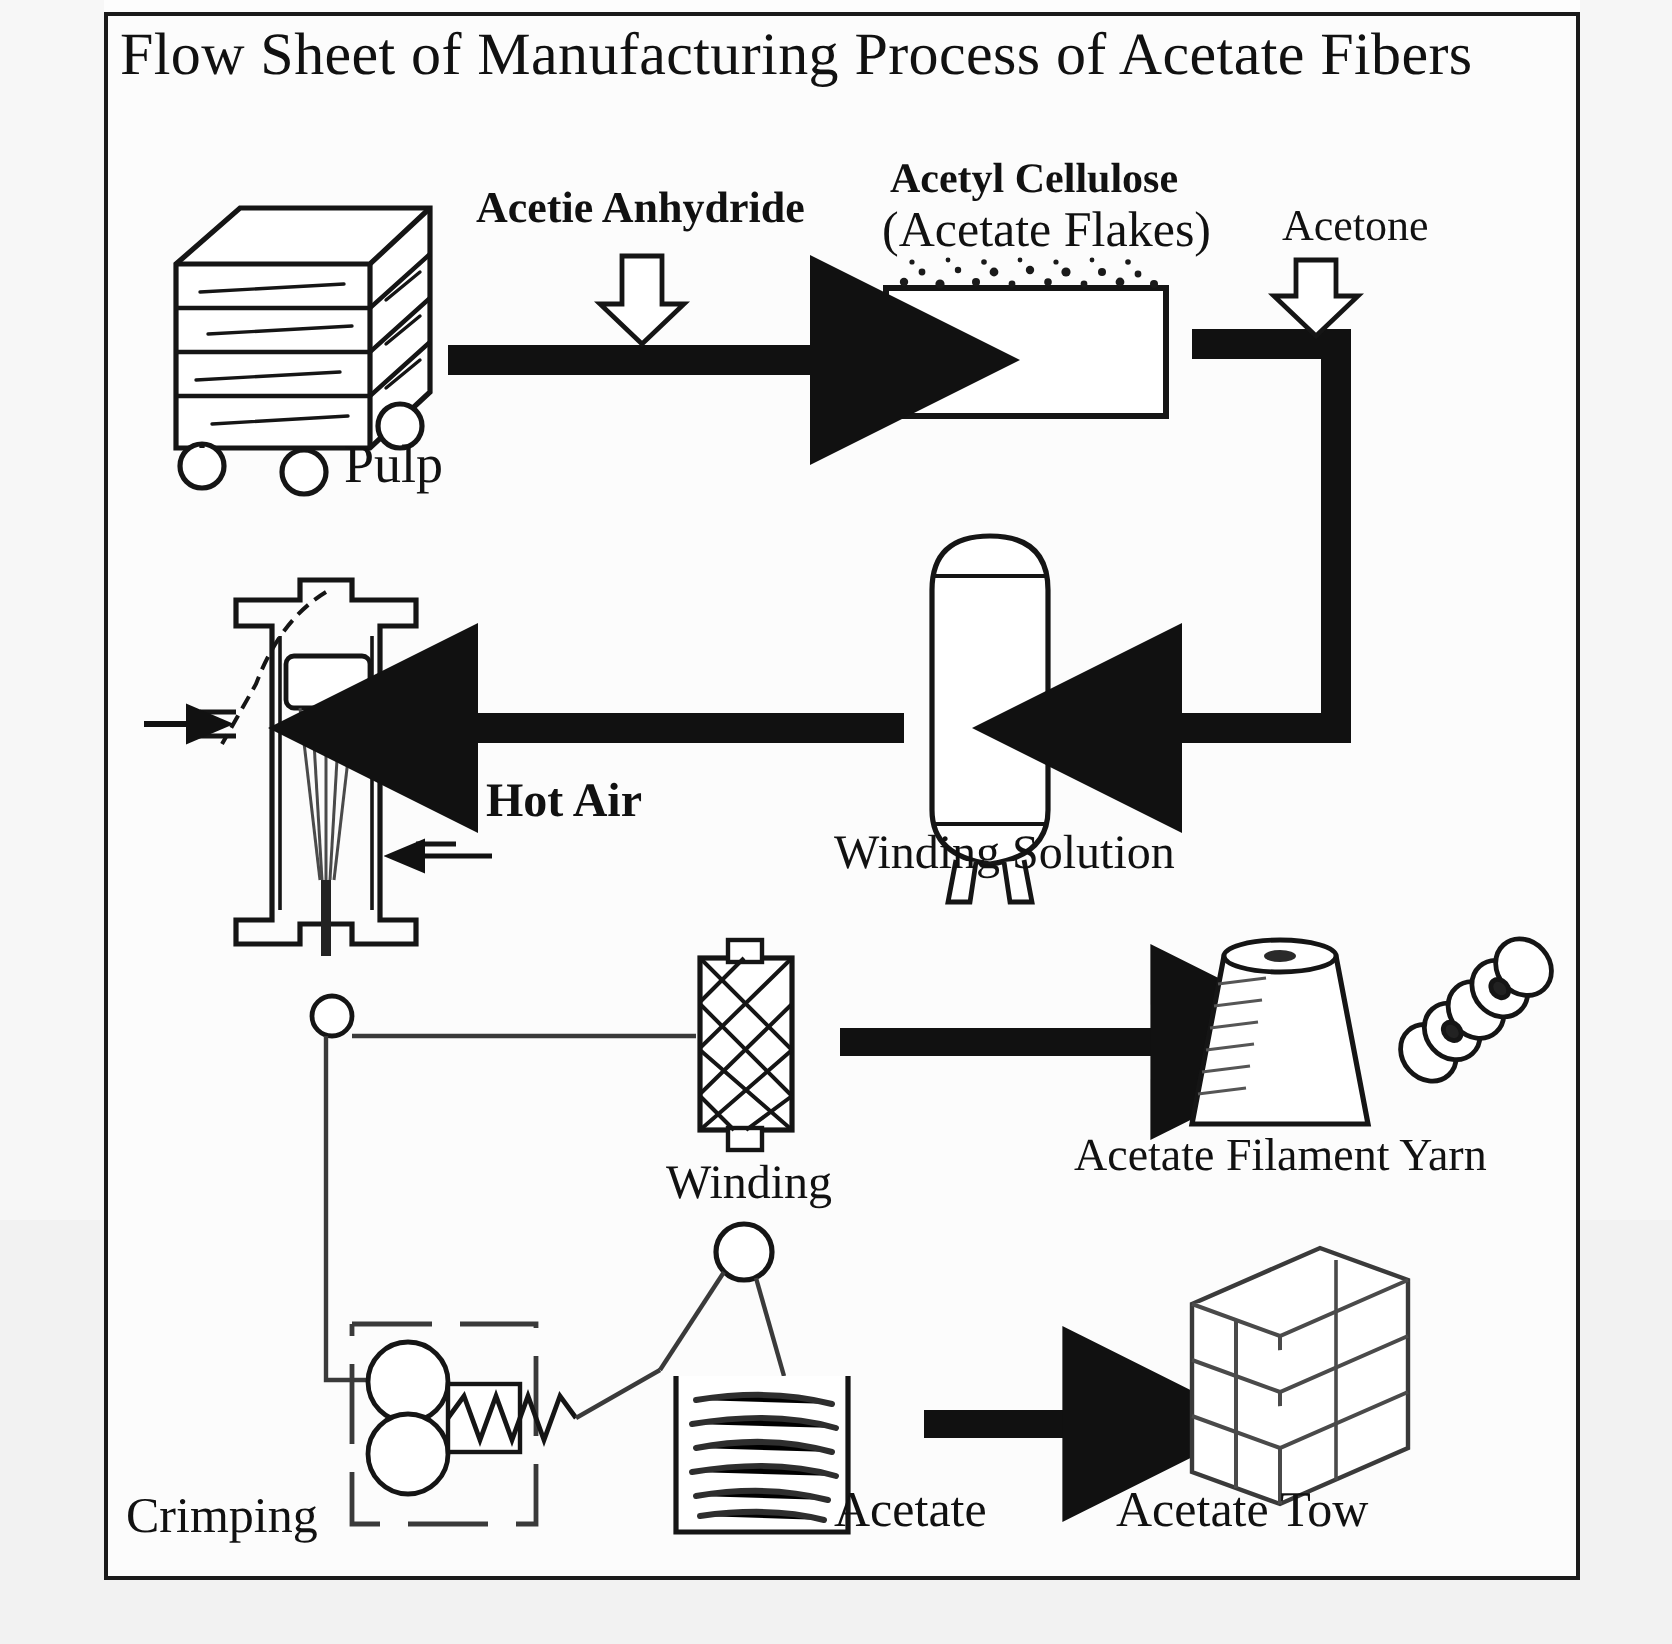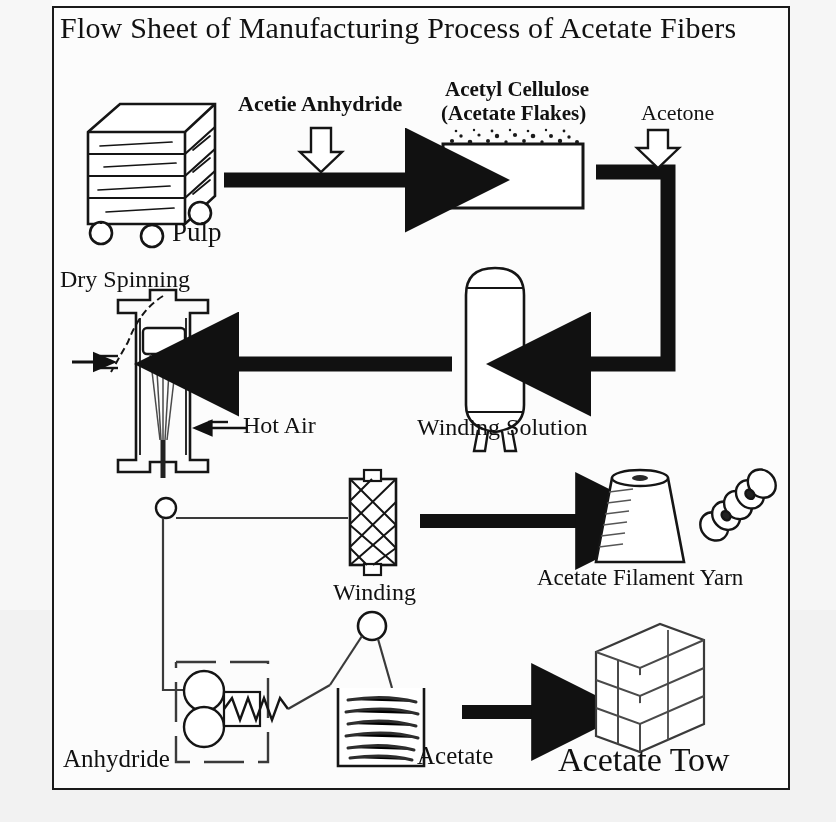--- a/index.html
+++ b/index.html
@@ -254,7 +254,7 @@
   <div class="lbl" style="left:445px;top:78px;font-size:21px;font-weight:700;">Acetyl Cellulose</div>
 
   <div class="lbl" style="left:238px;top:92px;font-size:22px;font-weight:700;">Acetie Anhydride</div>
-  <div class="lbl" style="left:441px;top:102px;font-size:21px;font-weight:700;">(Acetate Flakes)</div>
+  <div class="lbl" style="left:441px;top:102px;font-size:25px;font-weight:400;">(Acetate Flakes)</div>
 
   <div class="lbl" style="left:641px;top:101px;font-size:22px;text-align:center;">Acetone</div>
 

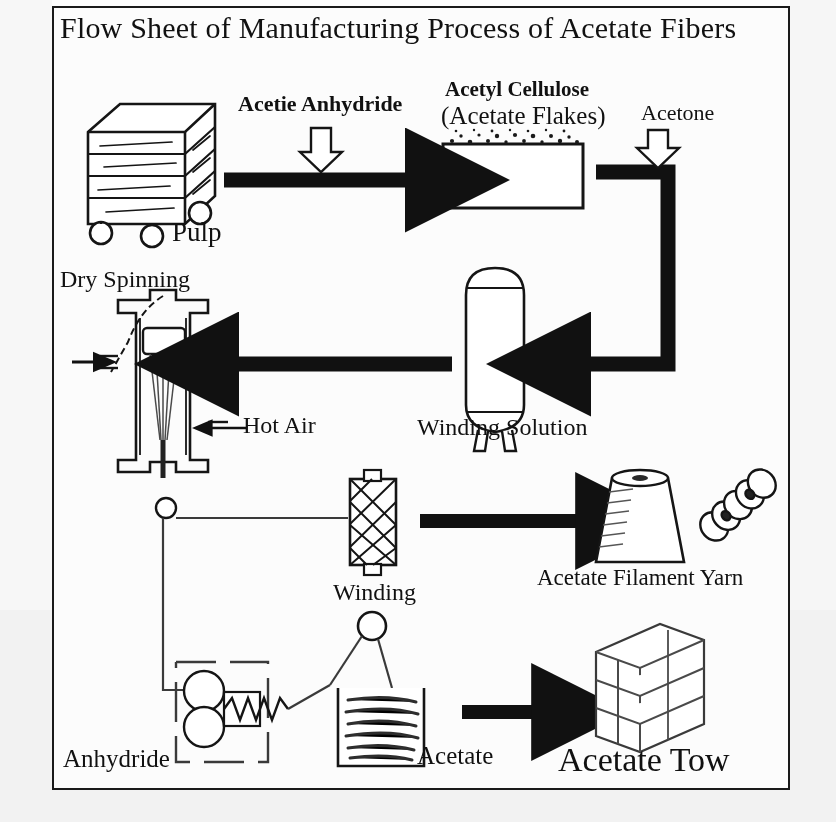--- a/index.html
+++ b/index.html
@@ -258,7 +258,6 @@
 
   <div class="lbl" style="left:641px;top:101px;font-size:22px;text-align:center;">Acetone</div>
 
-  <div class="lbl" style="left:60px;top:267px;font-size:24px;">Dry Spinning</div>
 
   <div class="lbl" style="left:243px;top:413px;font-size:24px;">Hot Air</div>
 

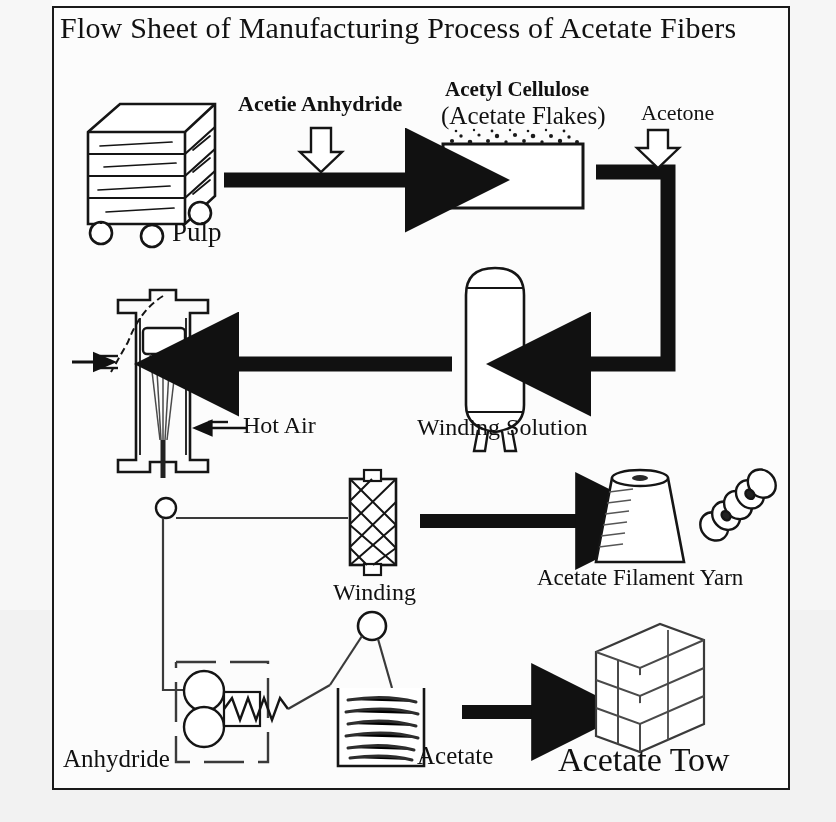--- a/index.html
+++ b/index.html
@@ -259,7 +259,7 @@
   <div class="lbl" style="left:641px;top:101px;font-size:22px;text-align:center;">Acetone</div>
 
 
-  <div class="lbl" style="left:243px;top:413px;font-size:24px;">Hot Air</div>
+  <div class="lbl" style="left:243px;top:389px;font-size:24px;font-weight:bold;">Hot Air</div>
 
   <div class="lbl" style="left:417px;top:415px;font-size:24px;">Winding Solution</div>
 

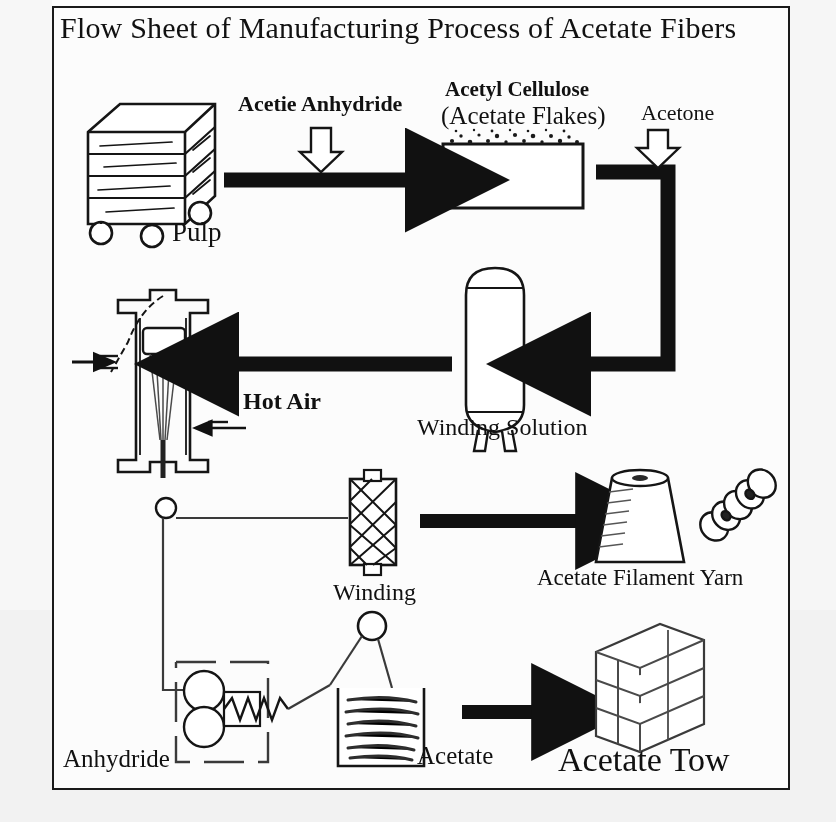--- a/index.html
+++ b/index.html
@@ -267,7 +267,7 @@
 
   <div class="lbl" style="left:537px;top:566px;font-size:23px;">Acetate Filament Yarn</div>
 
-  <div class="lbl" style="left:63px;top:745px;font-size:25px;">Anhydride</div>
+  <div class="lbl" style="left:63px;top:745px;font-size:25px;">Crimping</div>
 
   <div class="lbl" style="left:417px;top:742px;font-size:25px;">Acetate</div>
 

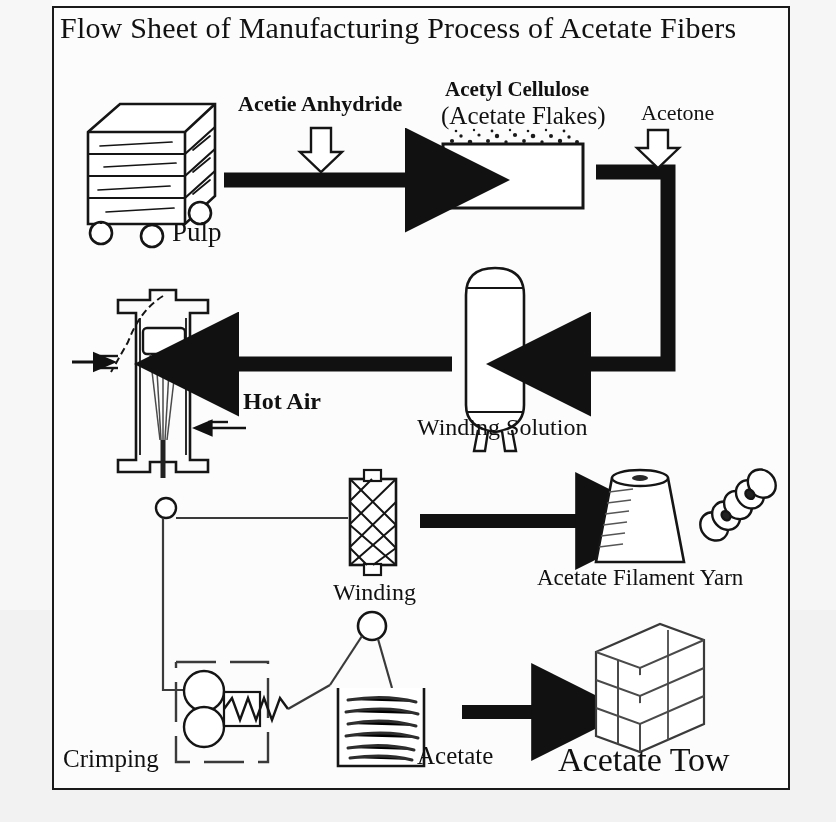--- a/index.html
+++ b/index.html
@@ -271,7 +271,7 @@
 
   <div class="lbl" style="left:417px;top:742px;font-size:25px;">Acetate</div>
 
-  <div class="lbl" style="left:558px;top:742px;font-size:34px;">Acetate Tow</div>
+  <div class="lbl" style="left:558px;top:742px;font-size:25px;">Acetate Tow</div>
 
 </div>
 

